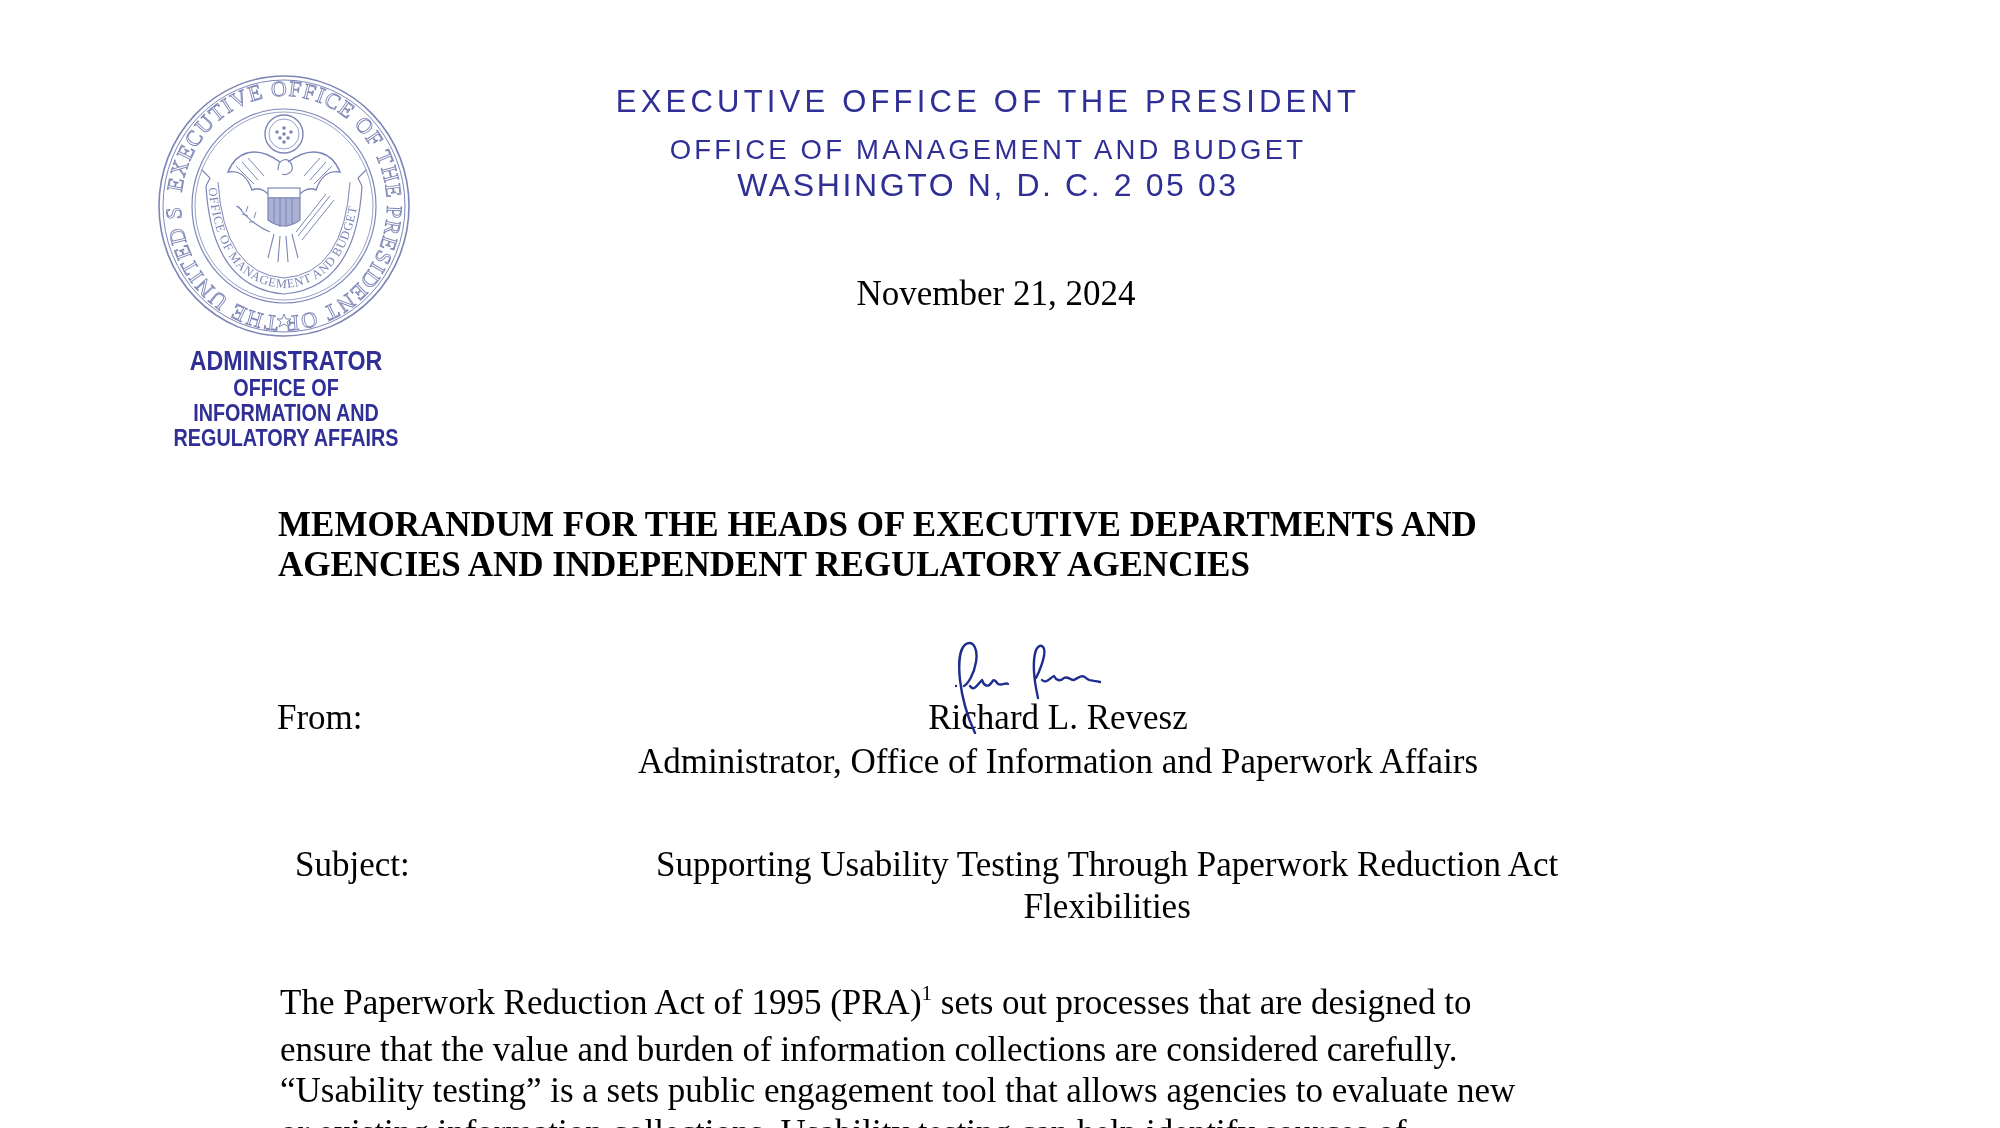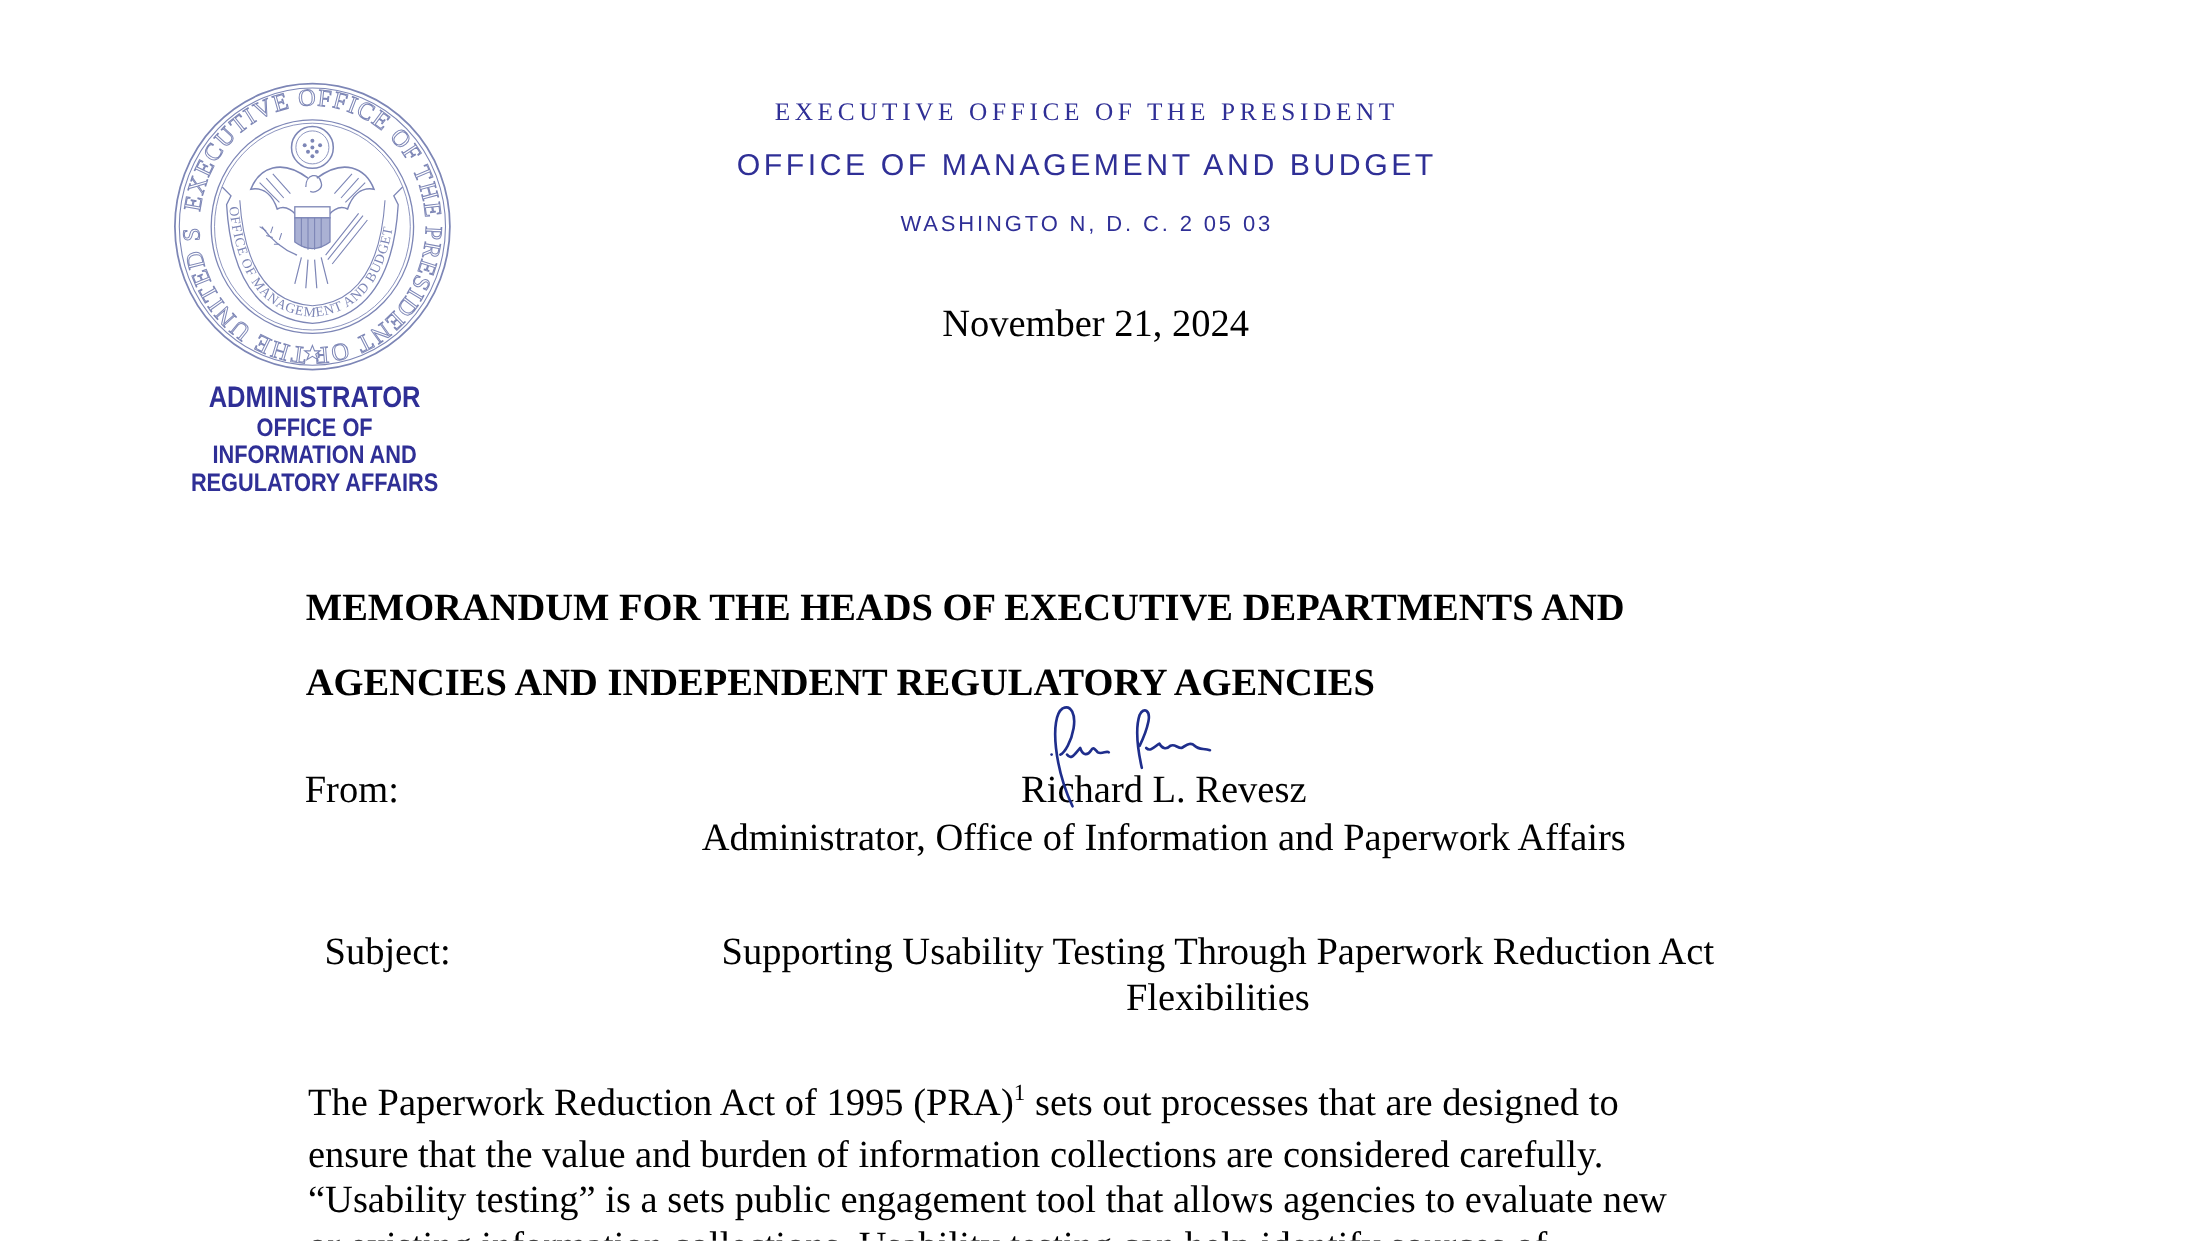--- a/index.html
+++ b/index.html
@@ -31,7 +31,7 @@
     left: 488px;
     width: 1000px;
   }
-  .lh-1 { top: 86px; font-size: 23px; line-height: 31px; letter-spacing: 4.2px; font-family: Liberation Serif, serif; }
+  .lh-1 { top: 86px; font-size: 31px; line-height: 31px; letter-spacing: 4.2px; }
   .lh-2 { top: 136px; font-size: 27.5px; line-height: 28px; letter-spacing: 3.2px; }
   .lh-3 { top: 192px; font-size: 20px; line-height: 25px; letter-spacing: 2.6px; }
 

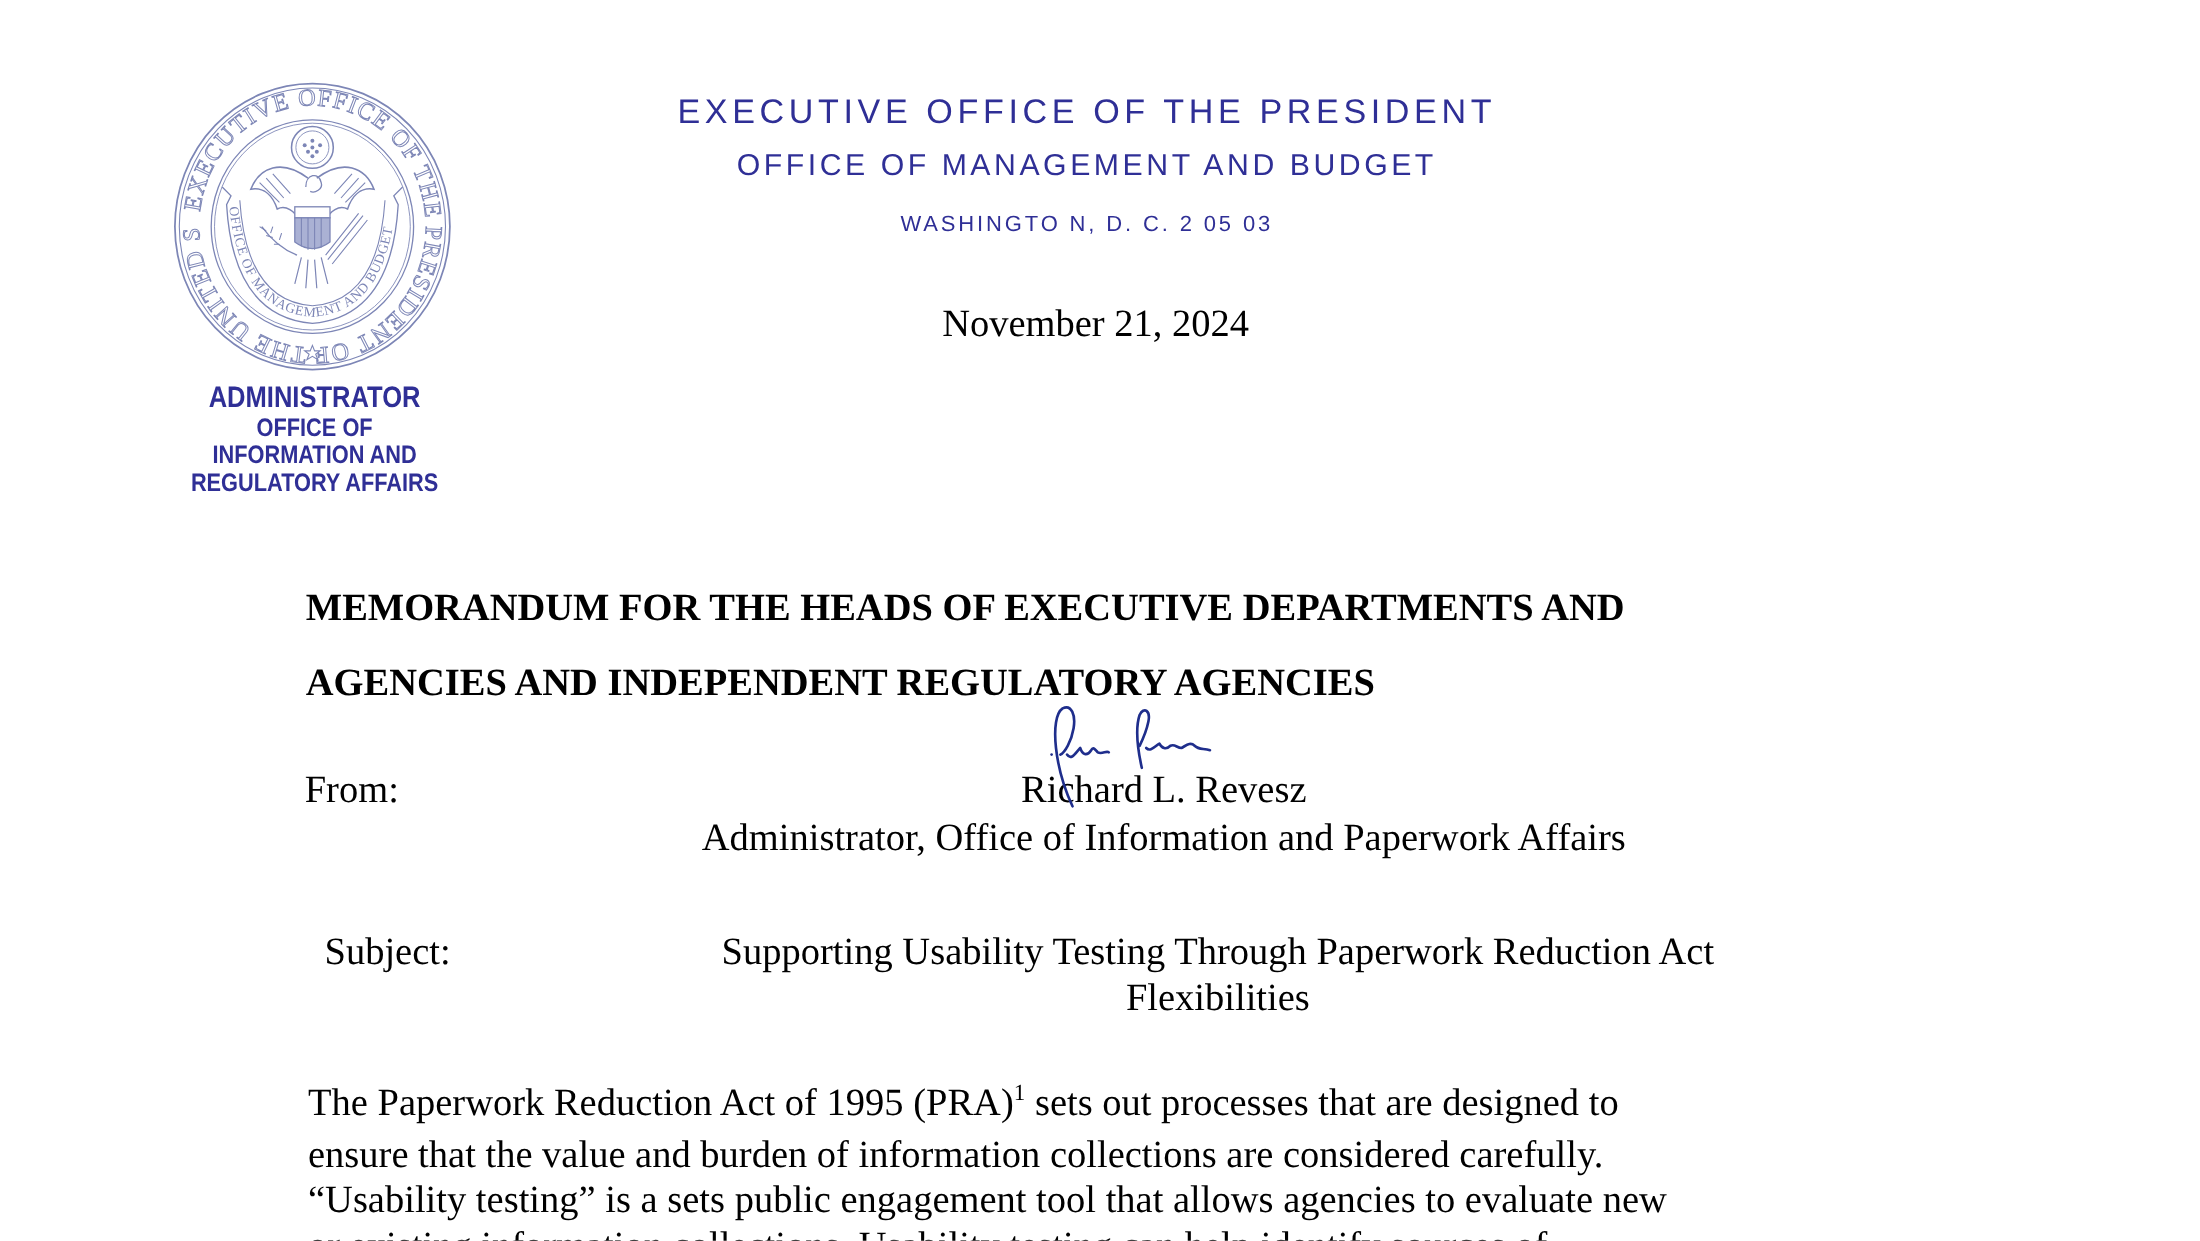--- a/index.html
+++ b/index.html
@@ -33,7 +33,7 @@
   }
   .lh-1 { top: 86px; font-size: 31px; line-height: 31px; letter-spacing: 4.2px; }
   .lh-2 { top: 136px; font-size: 27.5px; line-height: 28px; letter-spacing: 3.2px; }
-  .lh-3 { top: 192px; font-size: 20px; line-height: 25px; letter-spacing: 2.6px; }
+  .lh-3 { top: 173px; font-size: 32px; line-height: 25px; letter-spacing: 2.6px; }
 
   
   .seal {

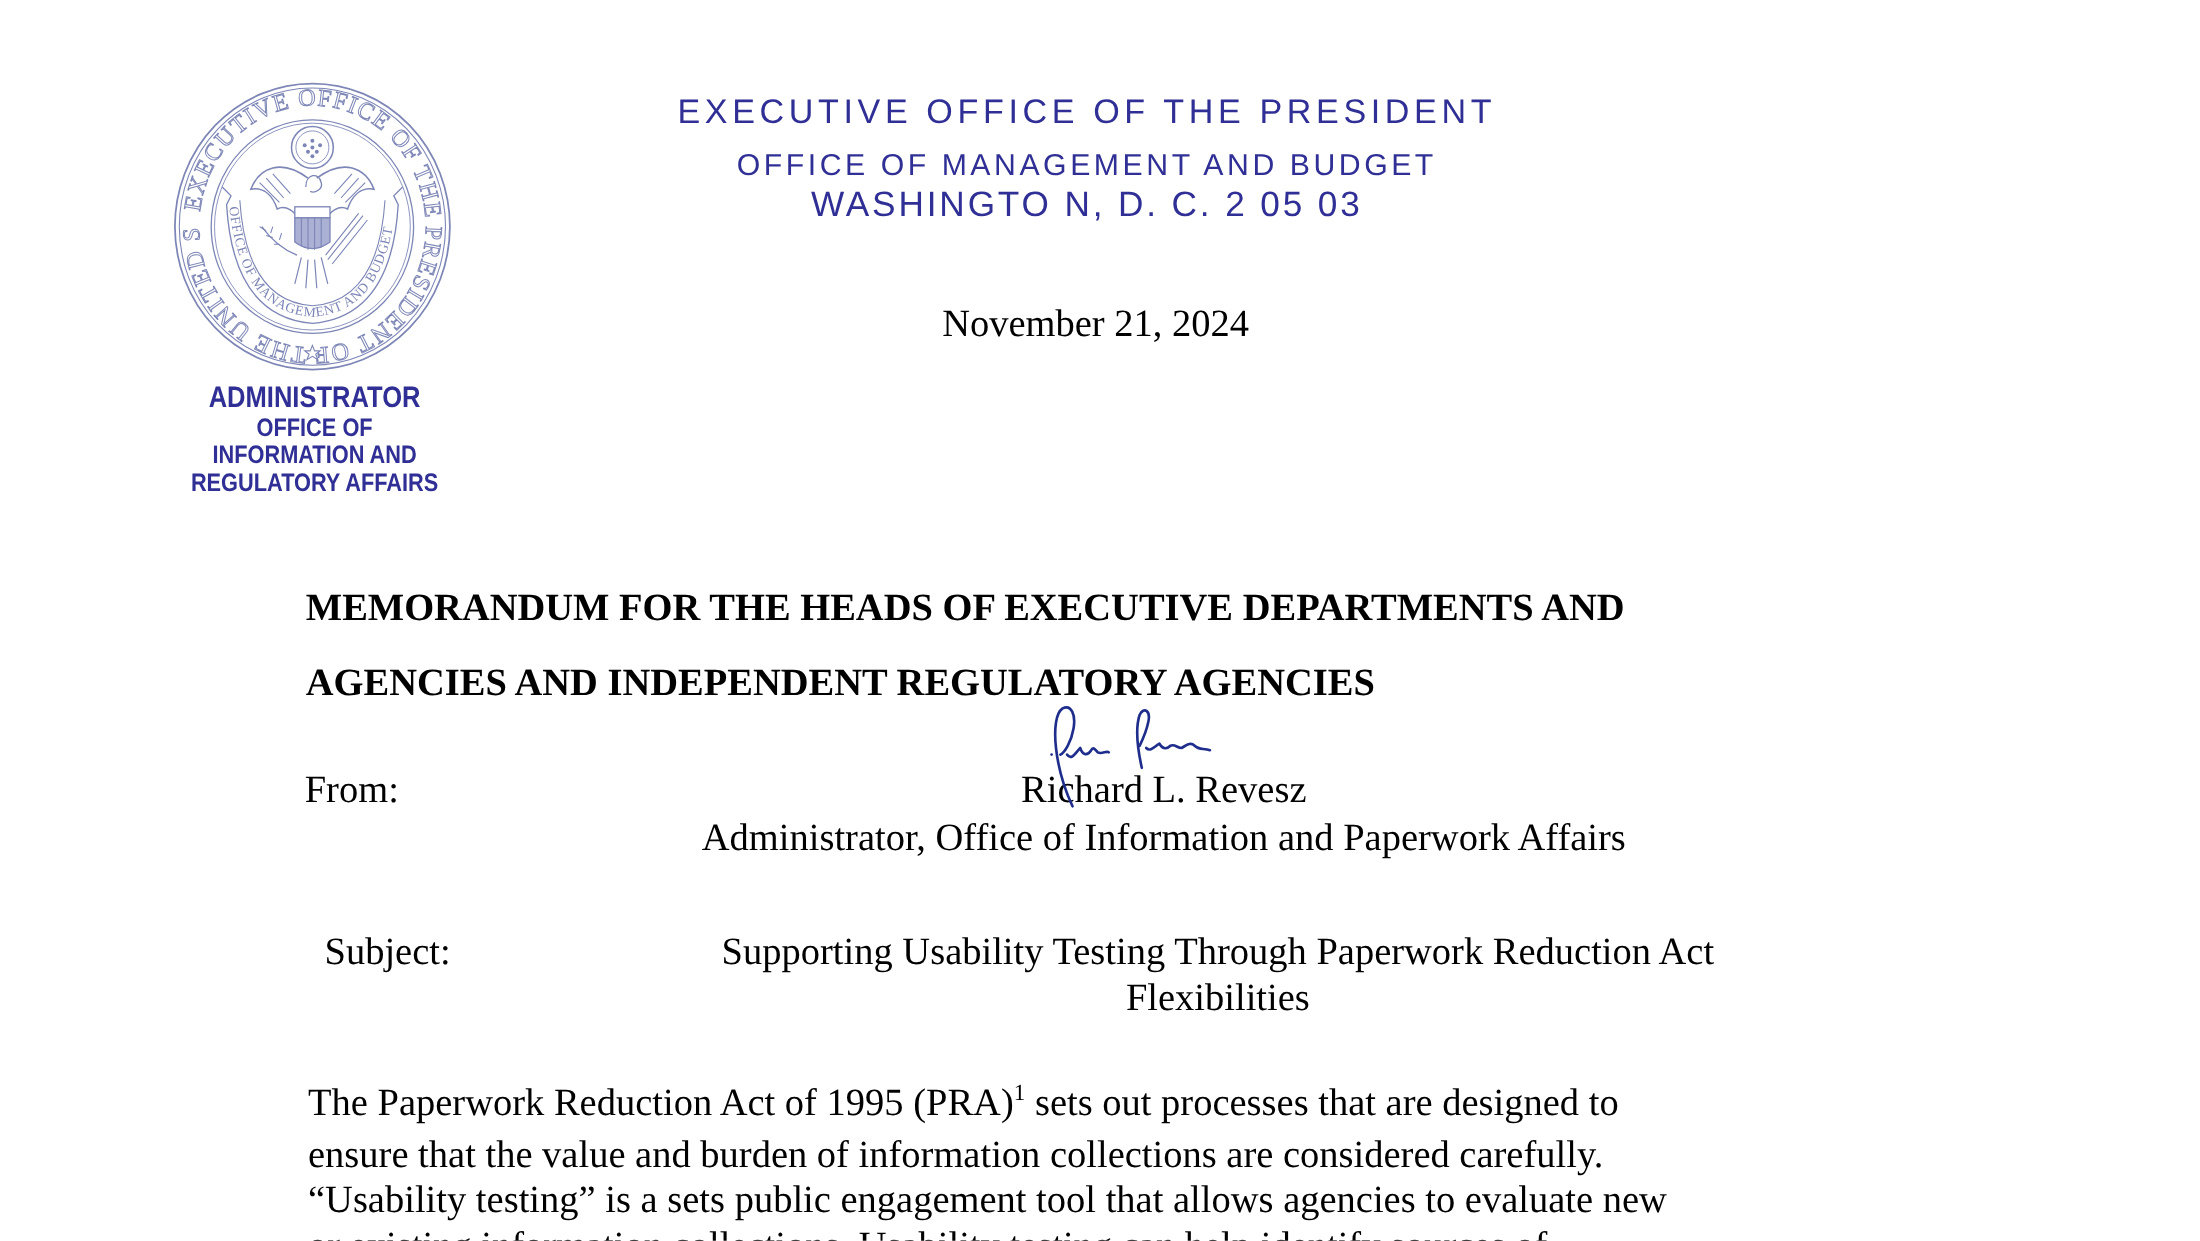--- a/index.html
+++ b/index.html
@@ -81,7 +81,7 @@
     white-space: normal;
     width: 1420px;
   }
-  .memo-heading div { white-space: nowrap; margin-top: 28px; }
+  .memo-heading div { white-space: nowrap; }
 
   .field-label { left: 277px; }
   .field-value { left: 638px; text-align: center; }

